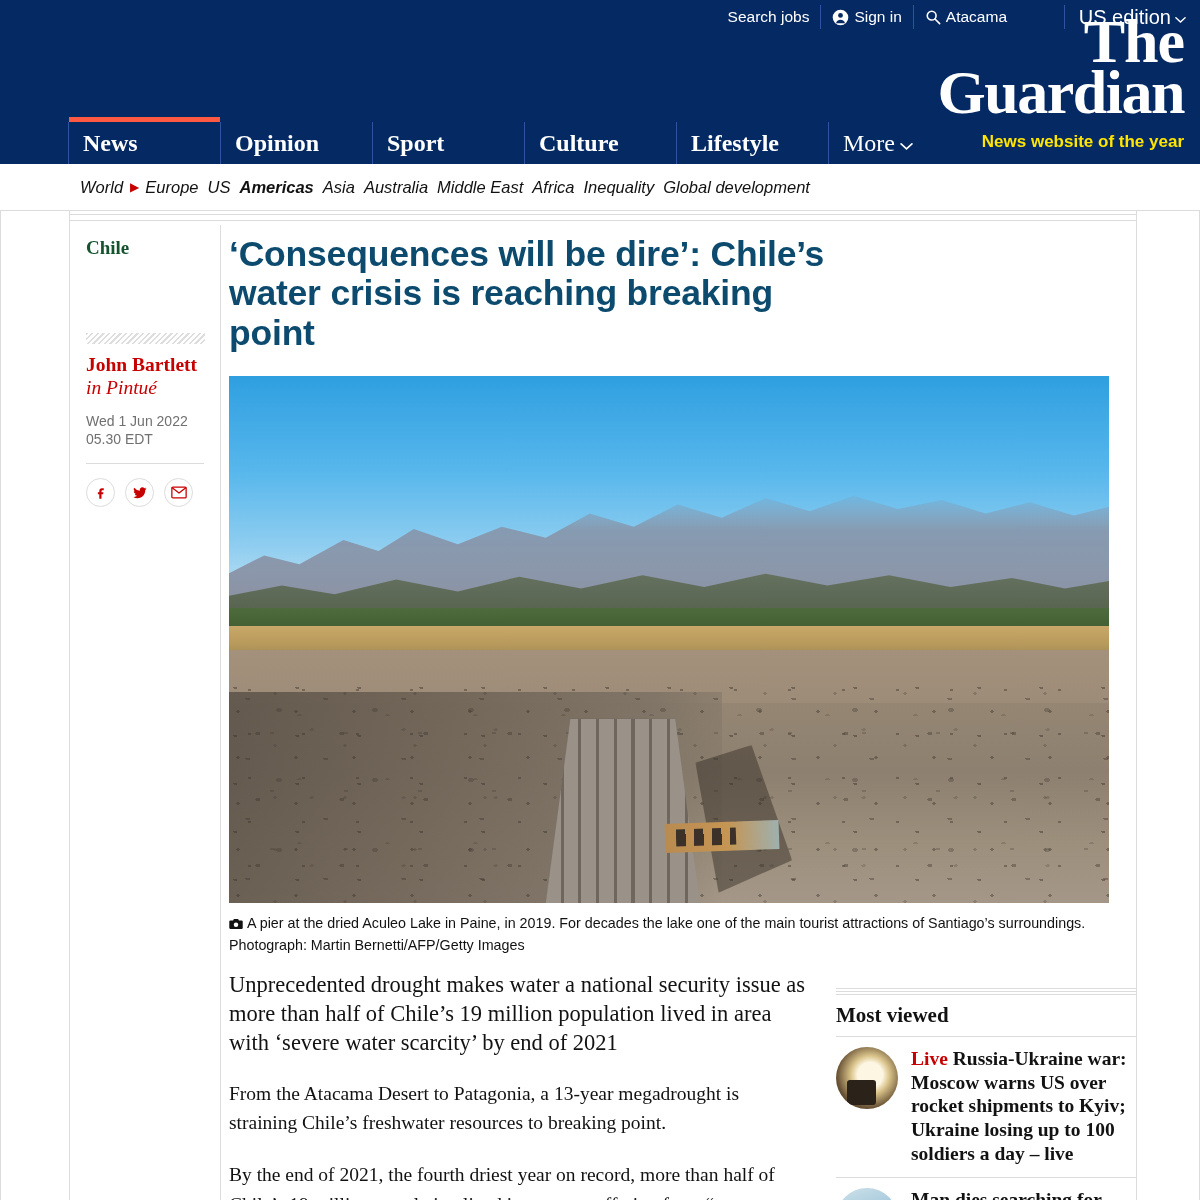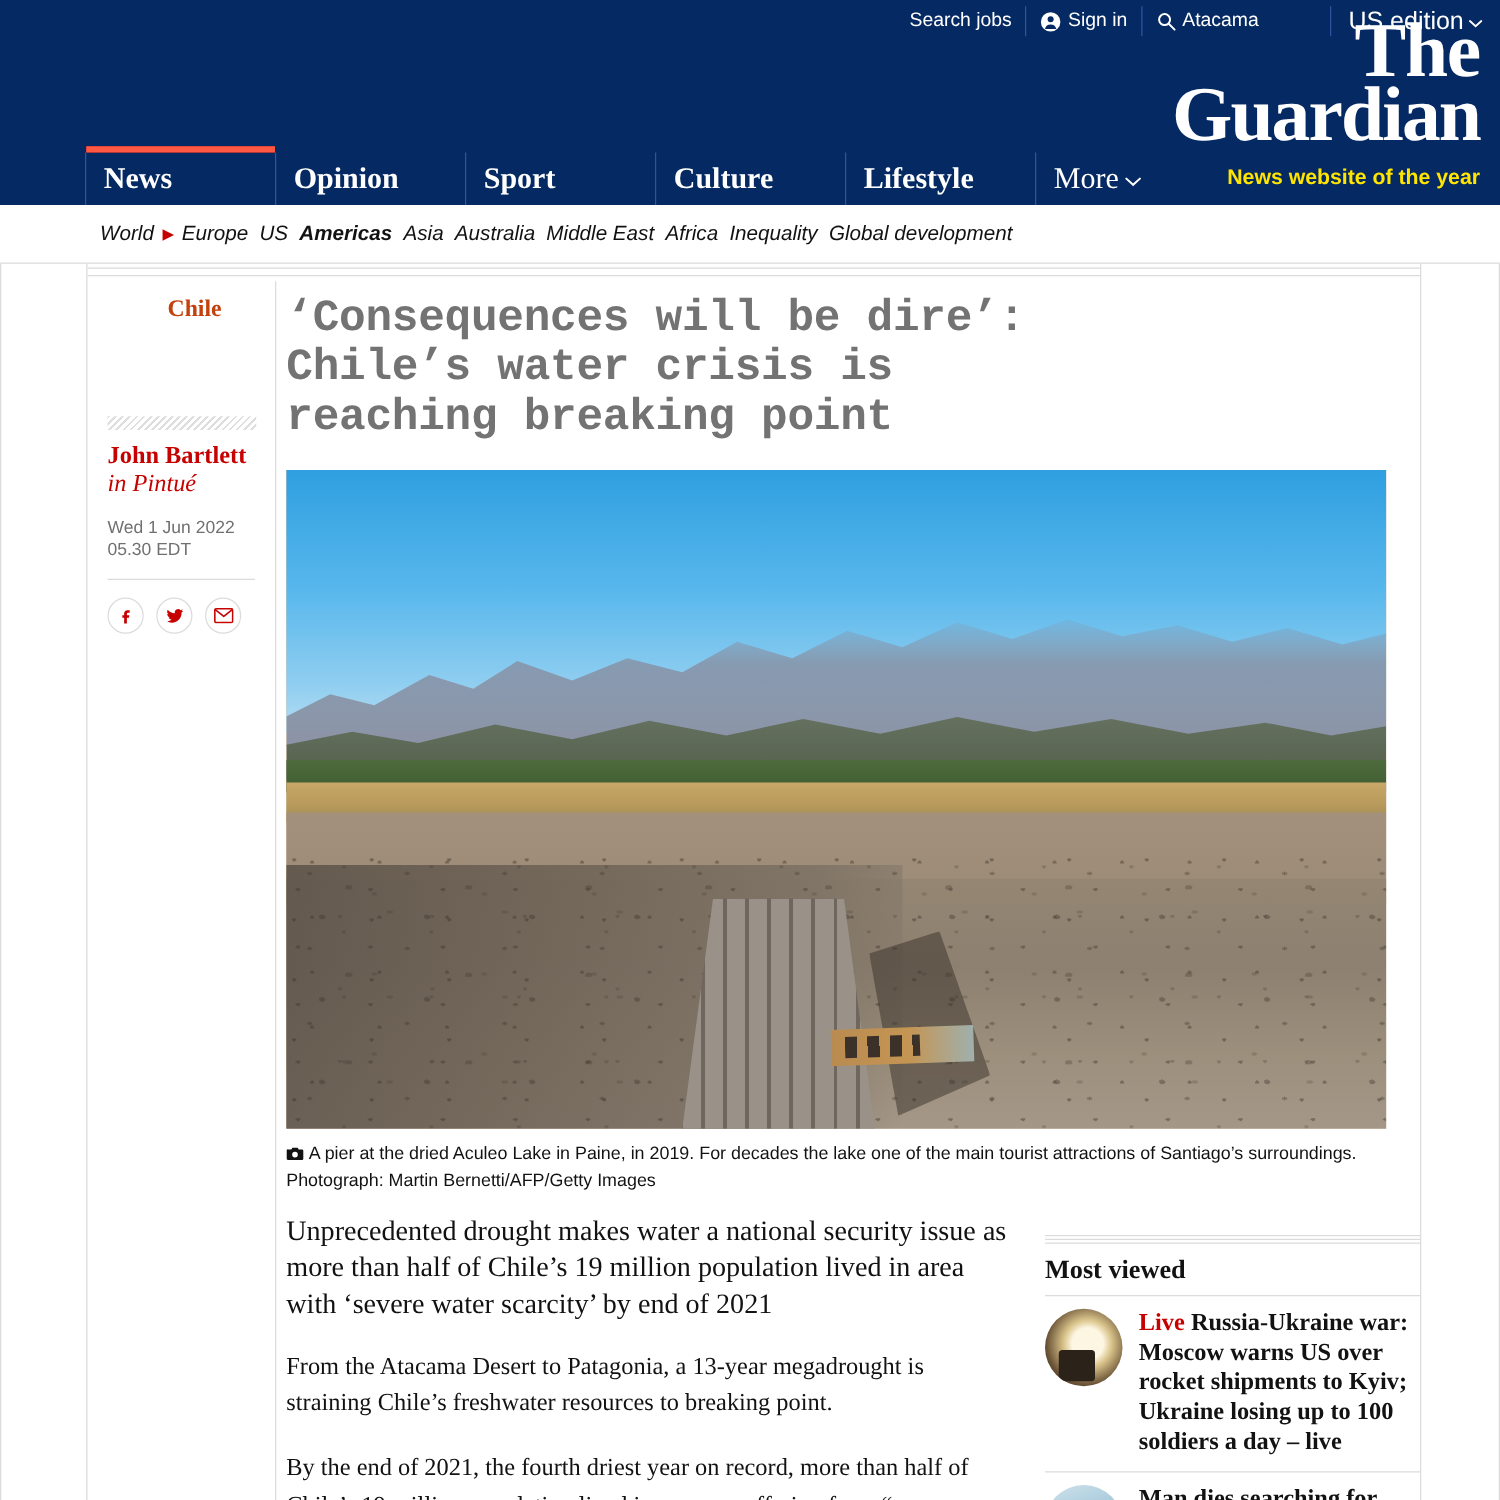--- a/index.html
+++ b/index.html
@@ -192,12 +192,11 @@
     border-right: 1px solid #dcdcdc;
   }
   .kicker {
-    color: #c2410c;
+    color: #14532d;
     font-family: "Liberation Serif", serif;
     font-weight: bold;
     font-size: 19px;
     cursor: pointer;
-    margin-left: 48px;
   }
   .squiggle {
     margin-top: 74px;

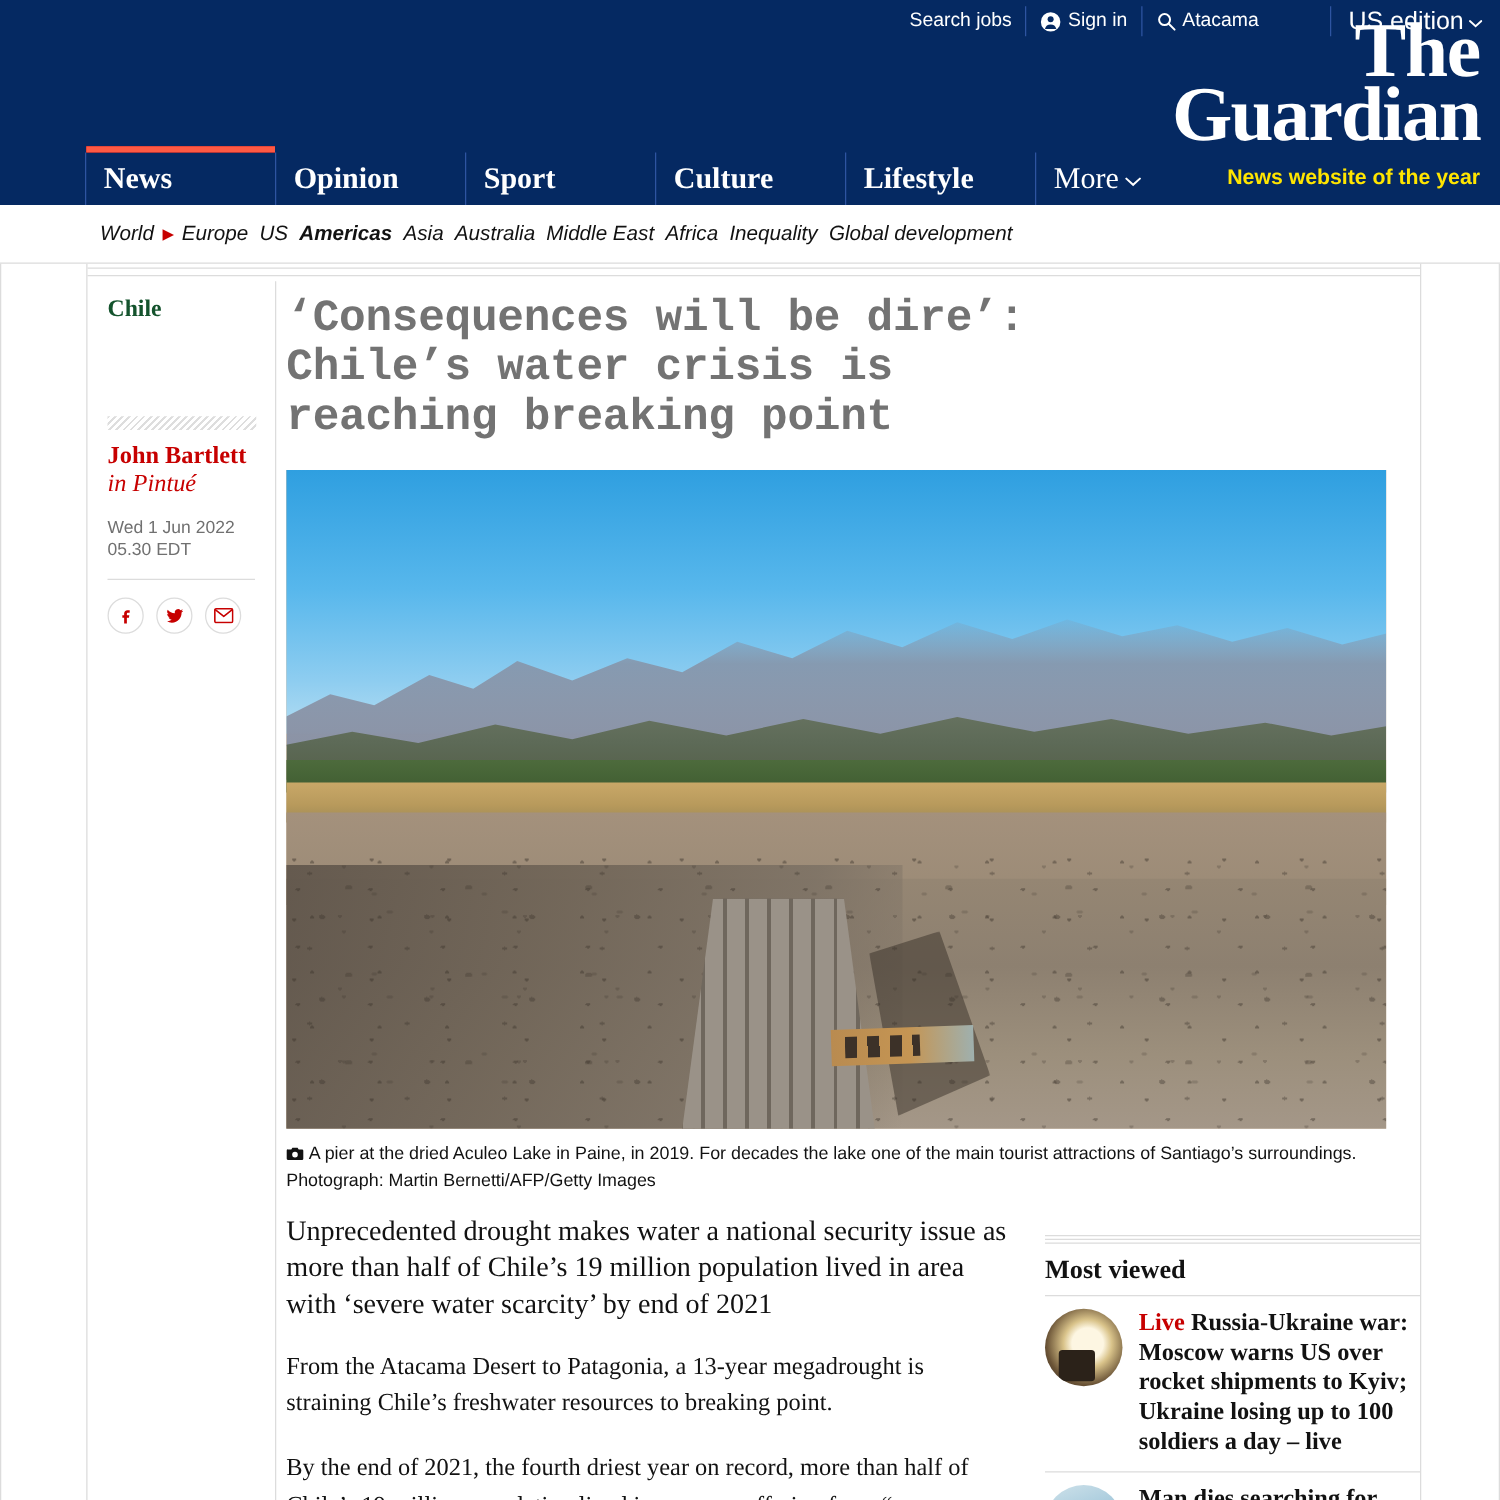--- a/index.html
+++ b/index.html
@@ -247,8 +247,8 @@
     position: relative;
   }
   .headline {
-    color: #737373;
-    font-family: Liberation Mono, monospace;
+    color: #0c4a6e;
+    font-family: Liberation Sans, sans-serif;
     font-weight: bold;
     font-size: 35.5px;
     line-height: 1.11;

